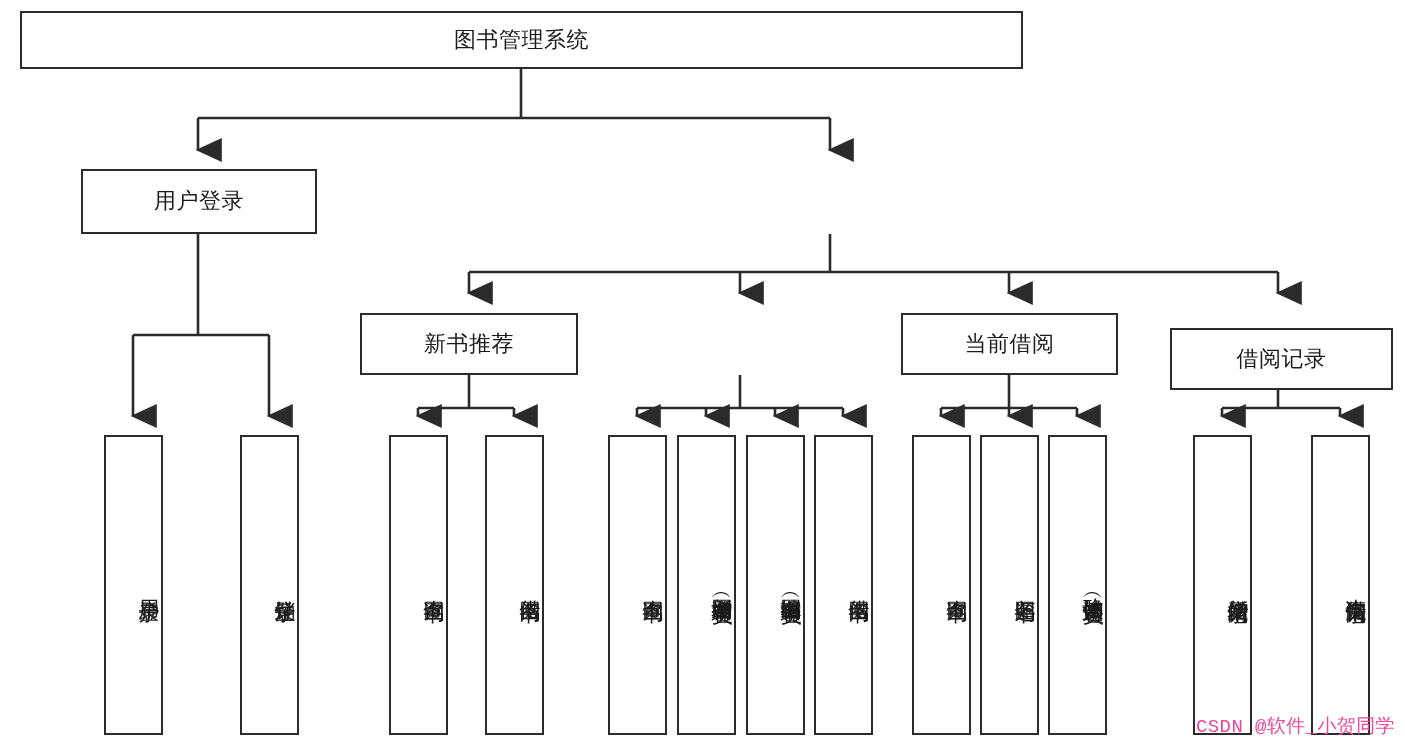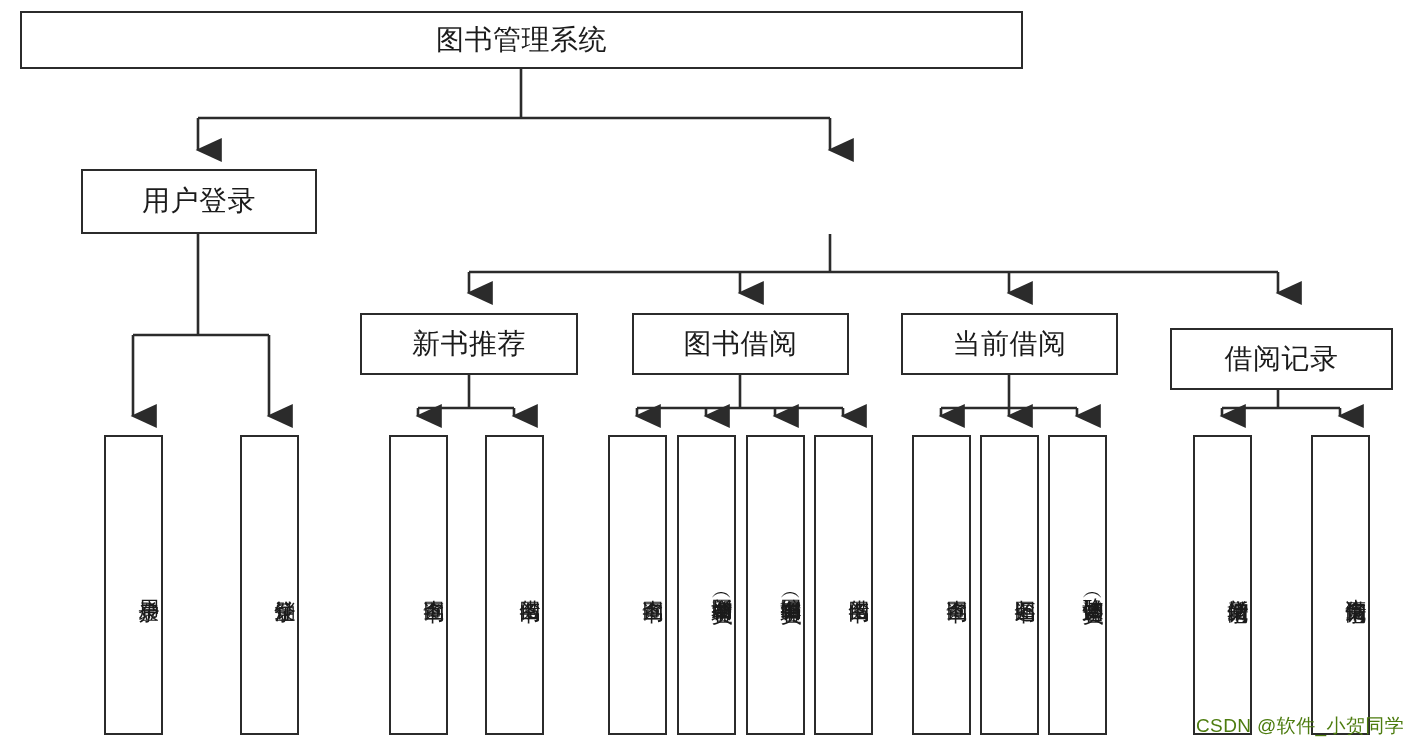--- a/index.html
+++ b/index.html
@@ -41,7 +41,7 @@
   .node.root,
   .node.level2,
   .node.level3 {
-    font-size: 28px;
+    font-size: 22px;
     line-height: 1.1;
     letter-spacing: 0.5px;
   }

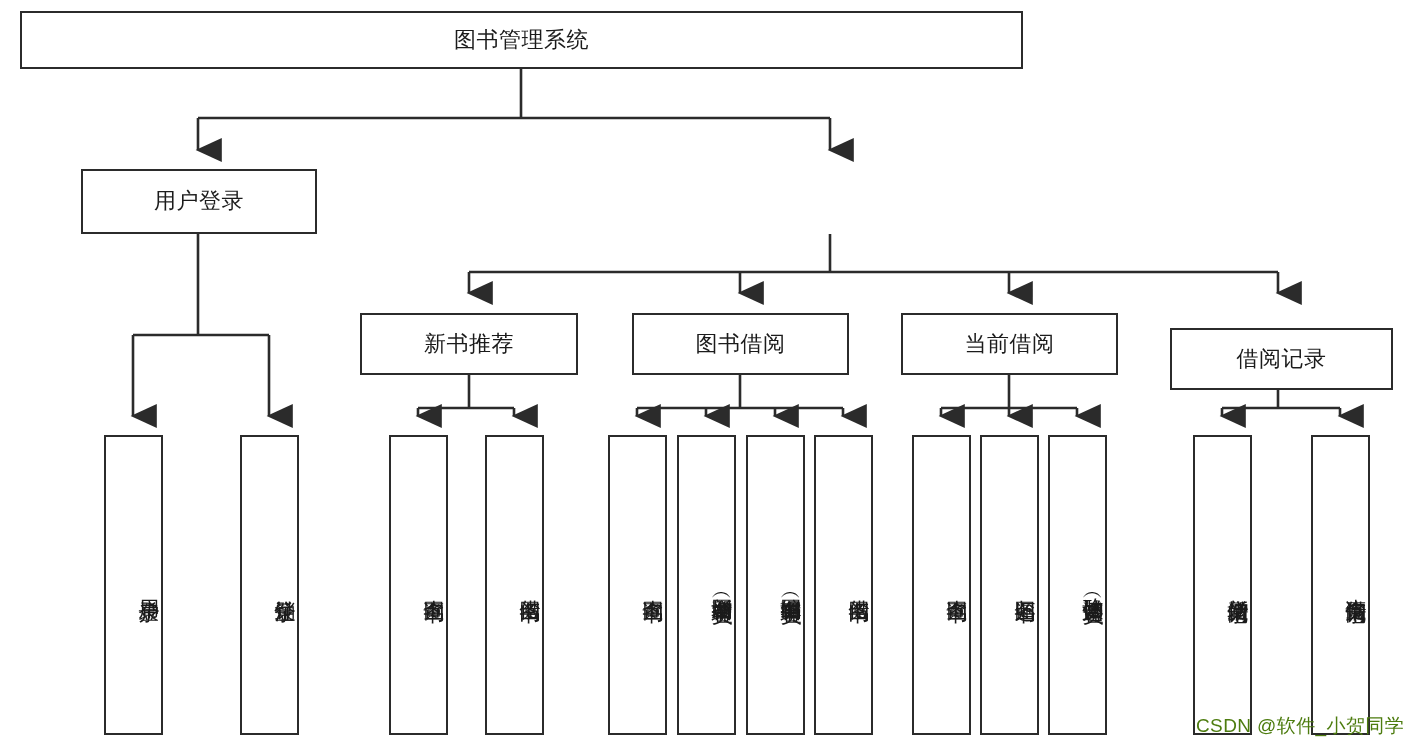--- a/index.html
+++ b/index.html
@@ -141,9 +141,6 @@
     <span>新书推荐</span>
   </div>
 
-  <div class="node level3" style="left:632px; top:313px; width:217px; height:62px;">
-    <span>图书借阅</span>
-  </div>
 
   <div class="node level3" style="left:901px; top:313px; width:217px; height:62px;justify-content:center;">
     <span>当前借阅</span>

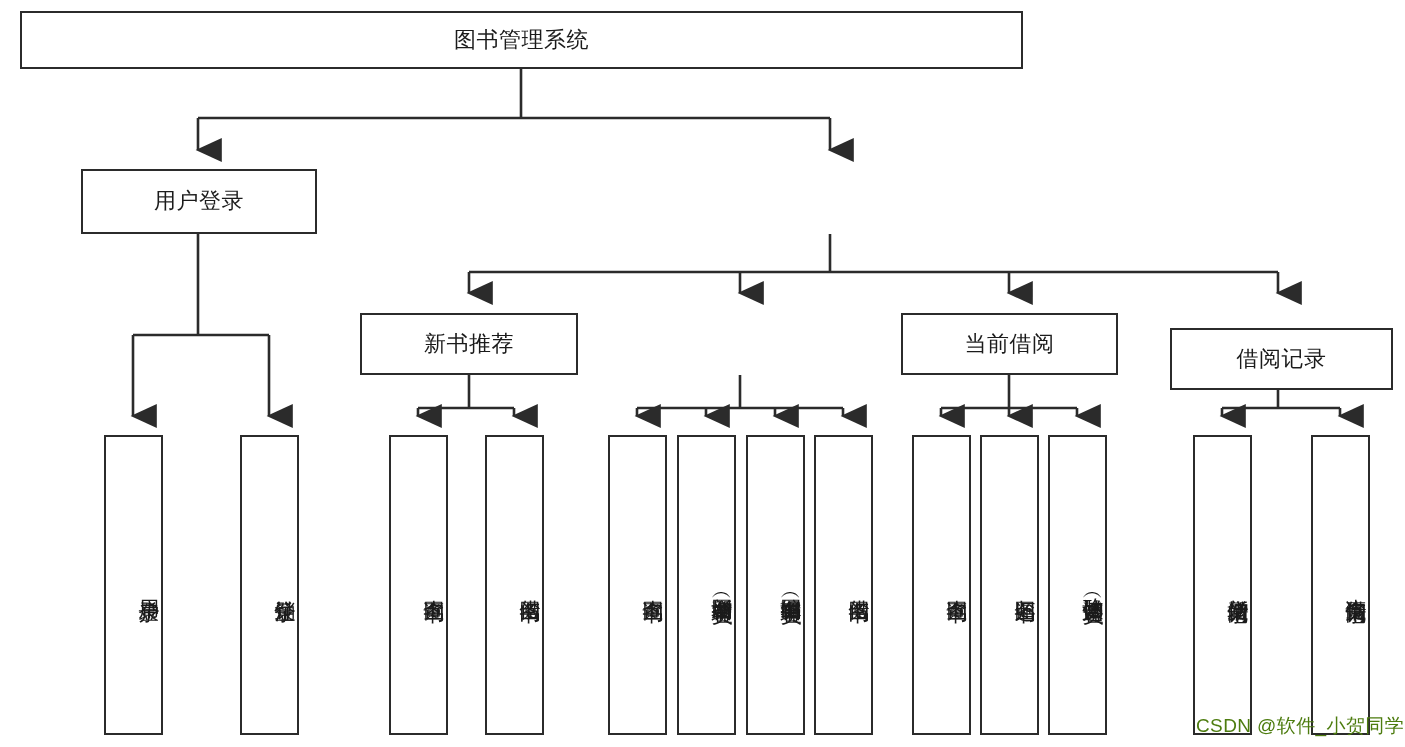--- a/index.html
+++ b/index.html
@@ -64,12 +64,12 @@
   }
   .watermark {
     position: absolute;
-    color: #4d7c0f;
+    color: #ec4899;
     font-size: 19px;
     letter-spacing: 0.4px;
     white-space: nowrap;
     z-index: 5;
-    font-family: Liberation Sans, sans-serif;
+    font-family: Liberation Mono, monospace;
   }
 </style>
 </head>

